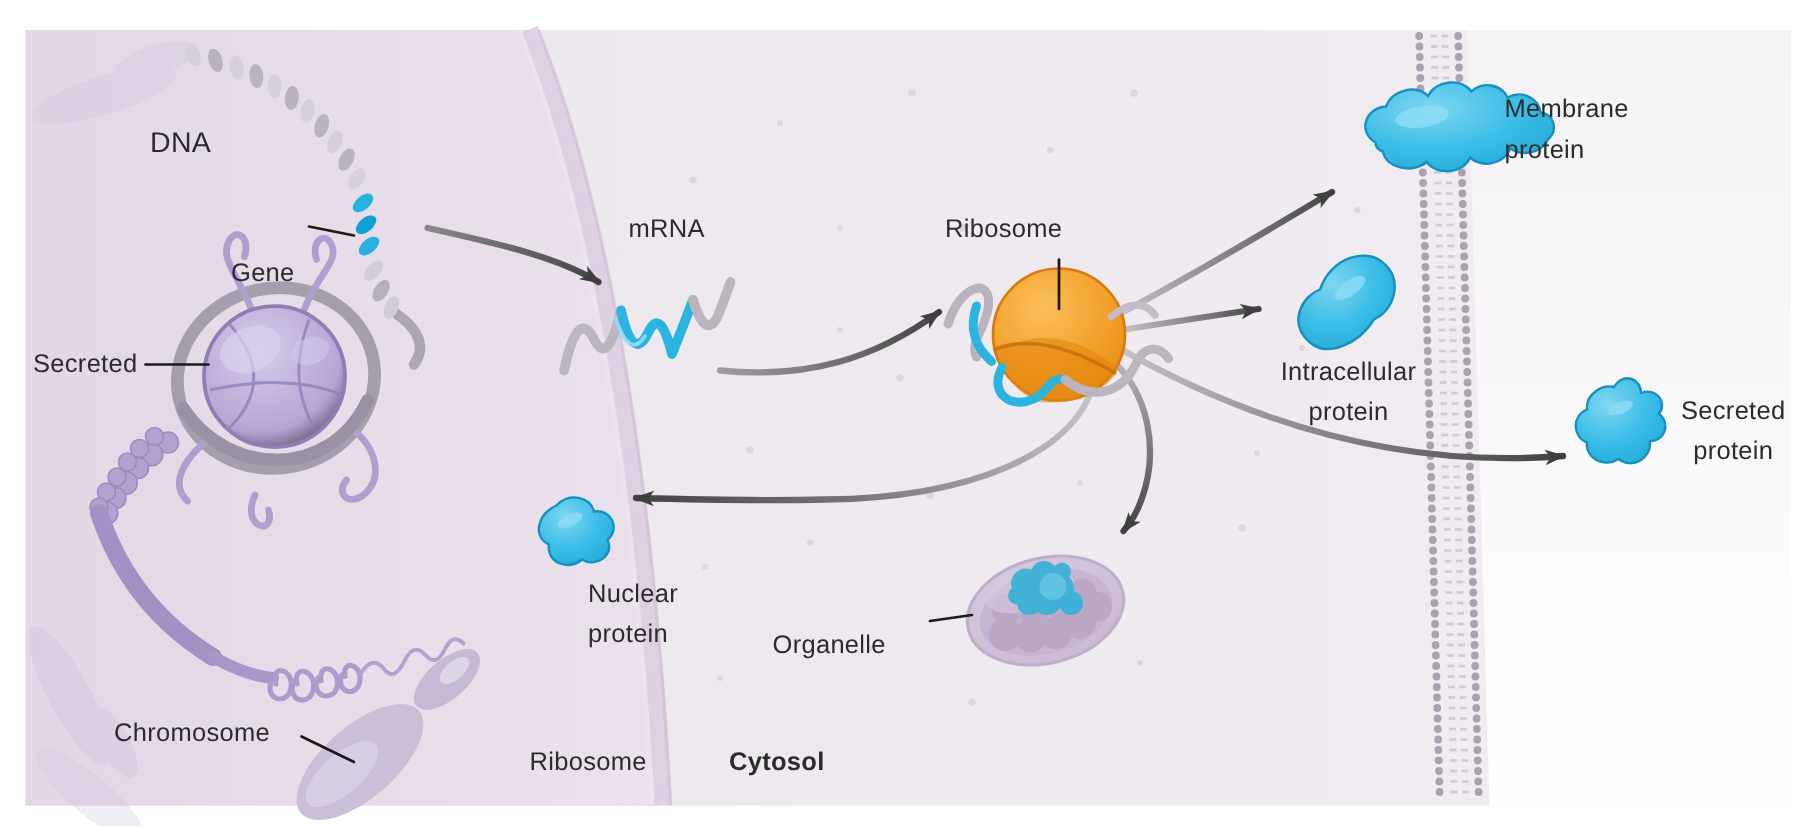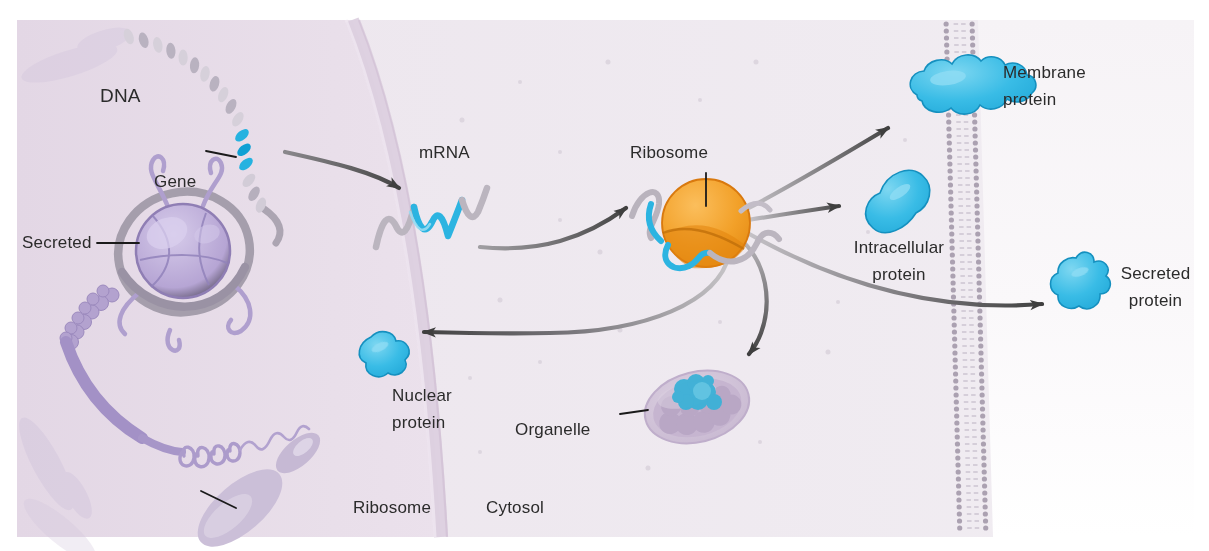--- a/index.html
+++ b/index.html
@@ -602,6 +602,7 @@
 <div class="lbl" id="lbl-dna">DNA</div>
 <div class="lbl" id="lbl-gene">Gene</div>
 <div class="lbl" id="lbl-histone">Secreted</div>
+<div class="lbl" id="lbl-chromosome">Chromosome</div>
 <div class="lbl" id="lbl-mrna">mRNA</div>
 <div class="lbl" id="lbl-ribosome">Ribosome</div>
 <div class="lbl" id="lbl-membrane">Membrane

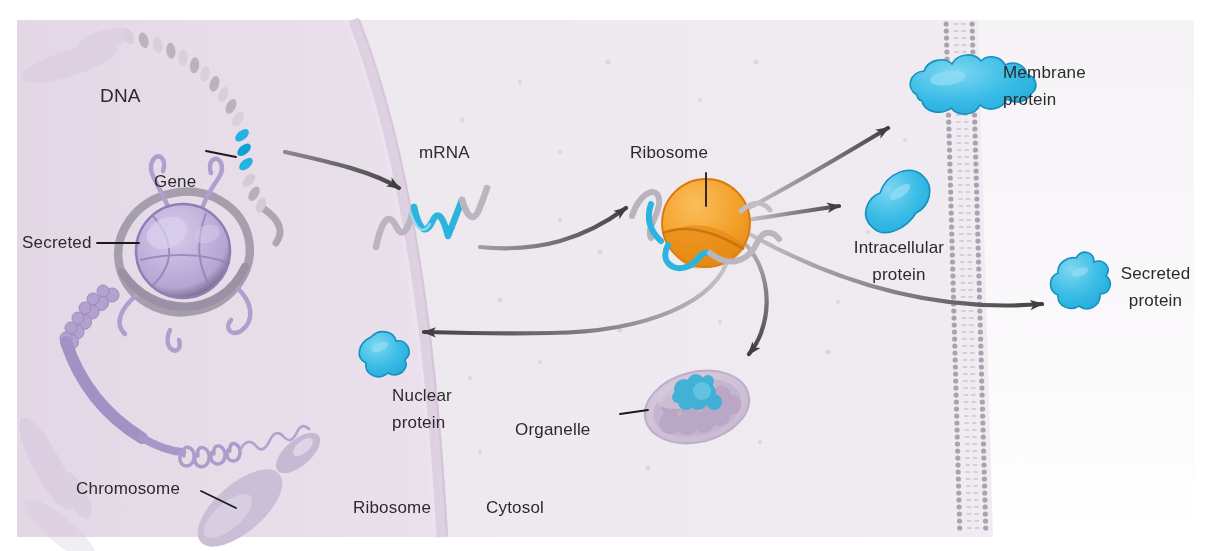--- a/index.html
+++ b/index.html
@@ -21,7 +21,7 @@
   #lbl-organelle{left:515px;top:392px;margin-top:24px;}
   #lbl-orgspec{left:722px;top:386px;width:150px;text-align:center;}
   #lbl-nucleus{left:353px;top:494px;}
-  #lbl-cytosol{left:486px;top:494px;}
+  #lbl-cytosol{left:486px;top:494px;font-weight:bold;}
 </style>
 </head>
 <body>

